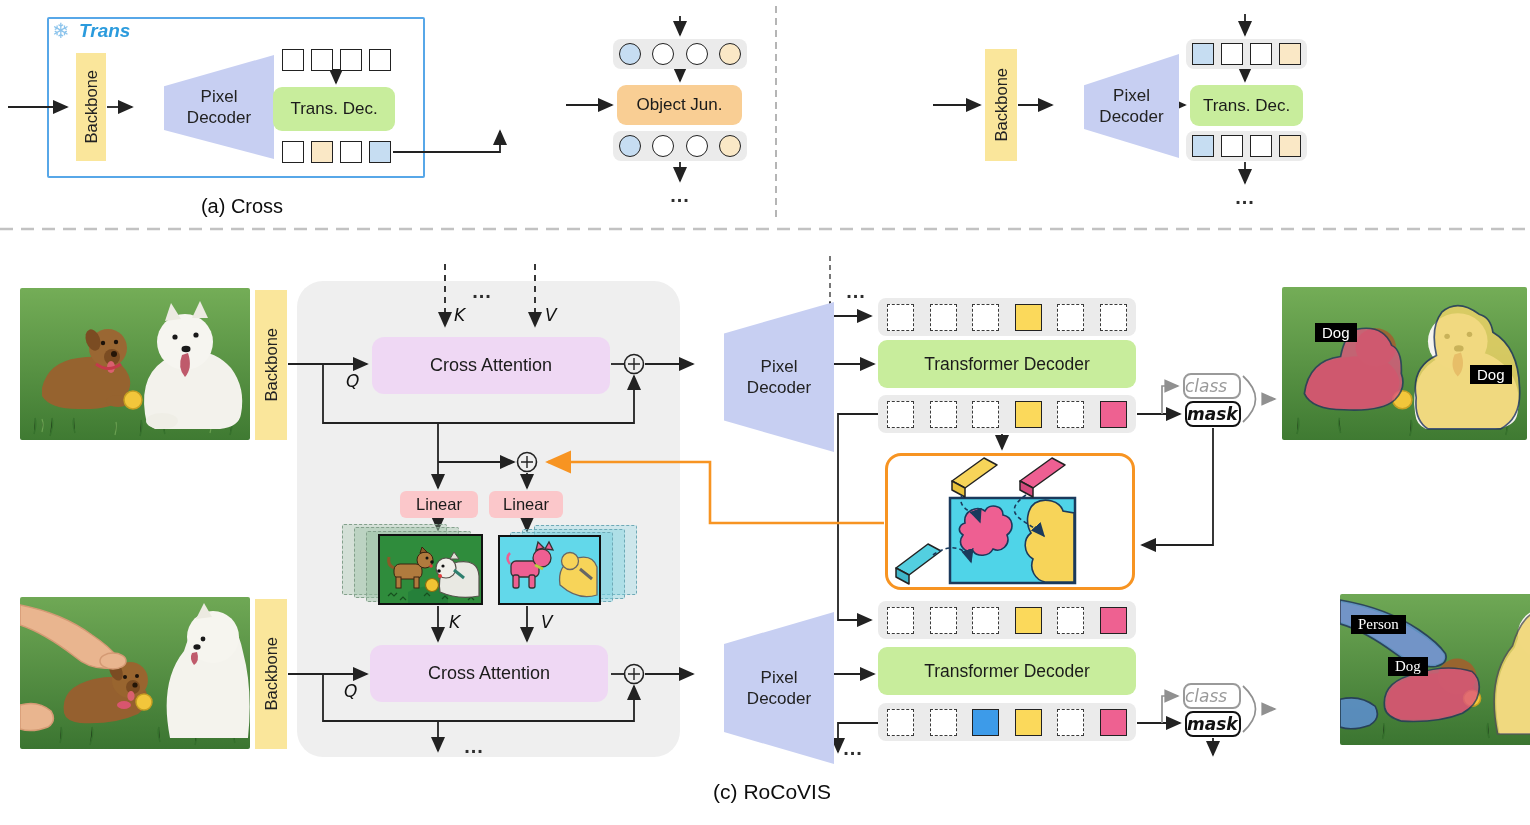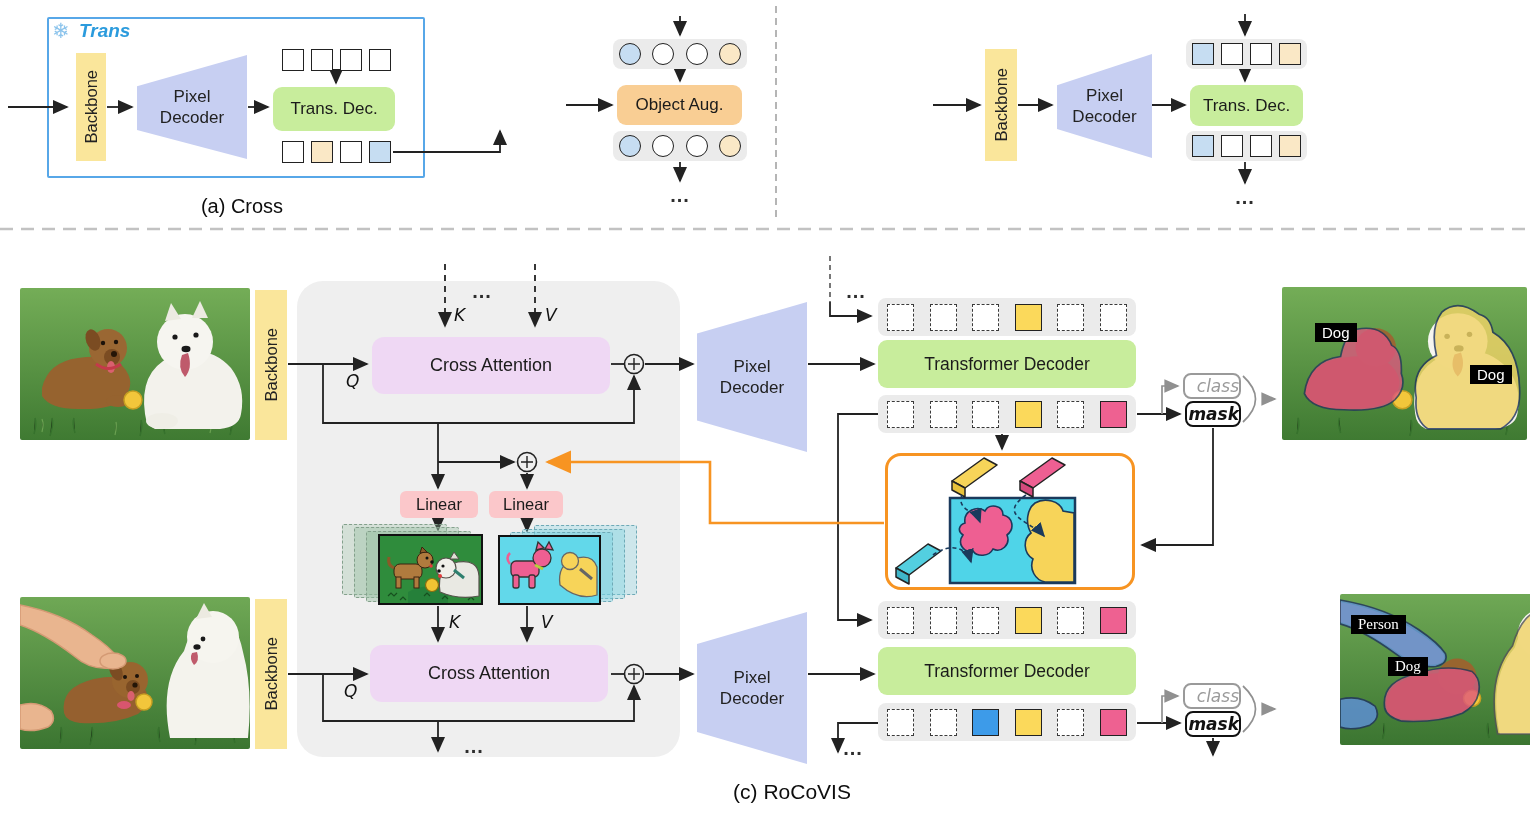--- a/index.html
+++ b/index.html
@@ -10,7 +10,7 @@
   
   .bk{background:var(--backbone-fill,#FAE69B);z-index:3;}
   .vtext{writing-mode:vertical-rl;transform:rotate(180deg);font-size:16.5px;color:#222;}
-  .trap{background:var(--pixel-decoder-fill,#C7CFF2);z-index:3;font-size:17px;line-height:1.25;color:#222;}
+  .trap{background:var(--pixel-decoder-fill,#C7CFF2);z-index:3;font-size:17px;line-height:1.25;color:#222;margin-left:27px;}
   .trapA{clip-path:polygon(0 30%,100% 0,100% 100%,0 72%);}
   .trapC{clip-path:polygon(0 21%,100% 0,100% 100%,0 79%);}
   .greenbox{background:var(--trans-dec-fill,#C8ED9C);border-radius:9px;z-index:3;font-size:17px;color:#1b1b1b;}

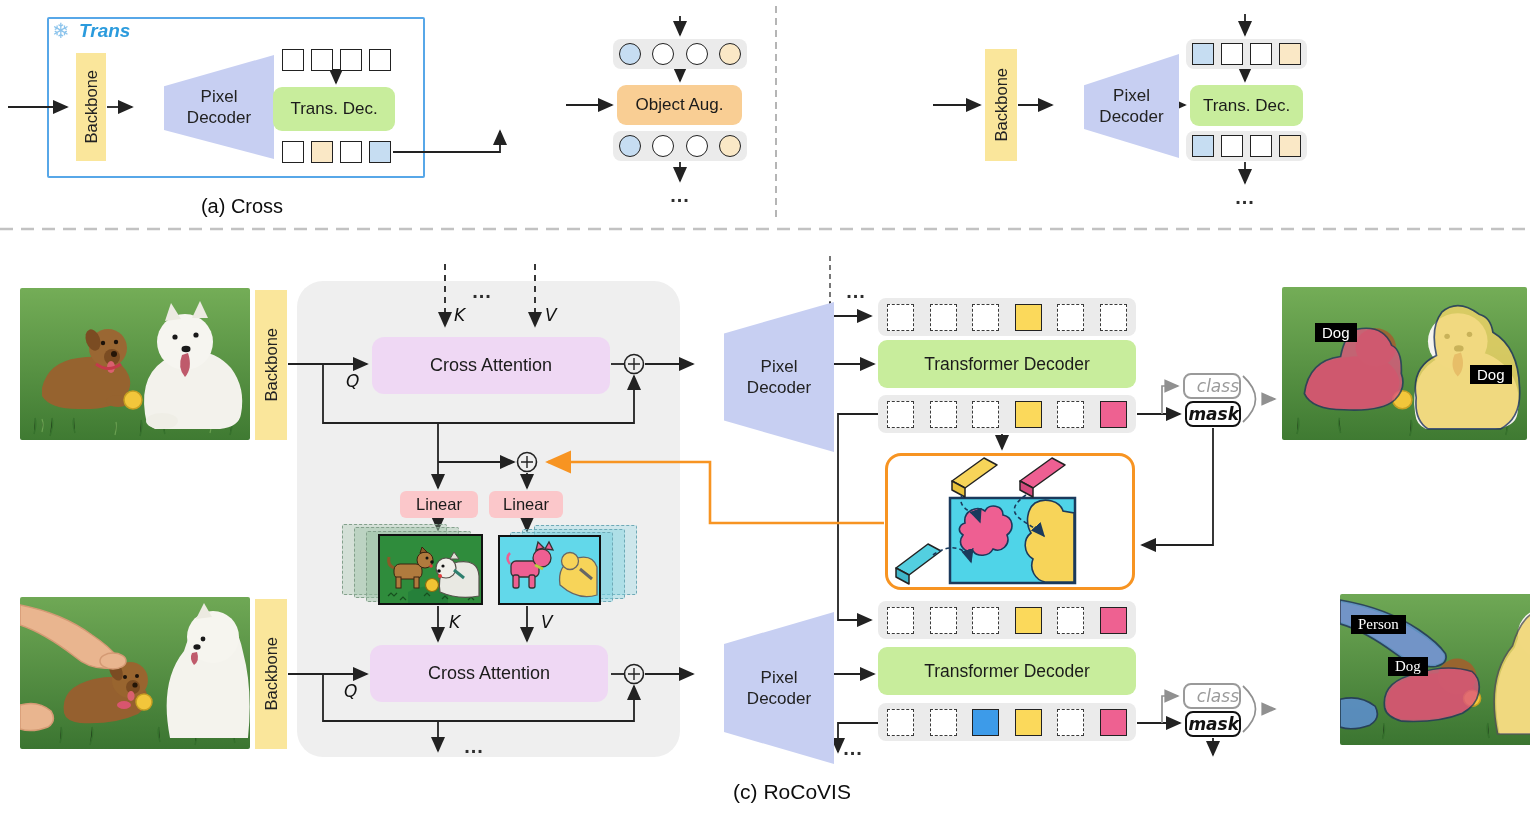--- a/index.html
+++ b/index.html
@@ -167,7 +167,7 @@
     </div>
 
   <div class="abs orangebox ctr" style="left:617px;top:85px;width:125px;height:40px;">
-    <span>Object Aug.</span>
+    <span>Object Jun.</span>
   </div>
   <div class="abs grayrow row-sm" style="left:613px;top:39px;width:134px;height:30px;">
       <div class="slot circle" style="background: rgb(198, 221, 242);"></div>

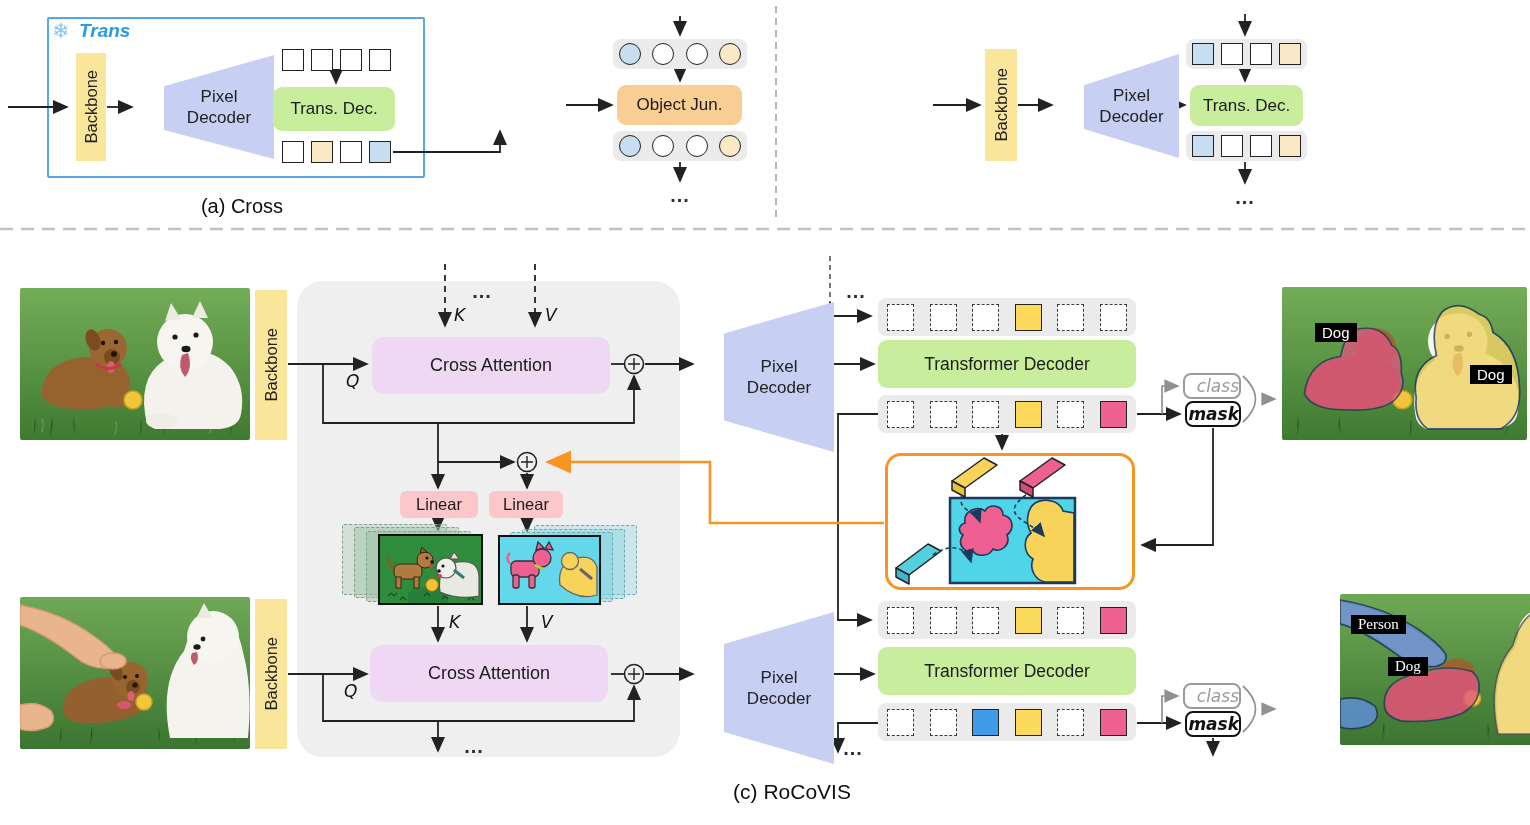--- a/index.html
+++ b/index.html
@@ -33,7 +33,7 @@
   .snow{font-size:21px;color:#8CC4EC;z-index:4;}
   .graypanel{background:var(--panel-fill,#EFEFEF);border-radius:26px;z-index:1;}
   .cmbox{background:#fff;border-radius:8px;z-index:3;font-style:italic;font-size:17px;
-         font-family:"DejaVu Sans",sans-serif;display:flex;align-items:center;justify-content:flex-end;}
+         font-family:"DejaVu Sans",sans-serif;display:flex;align-items:center;justify-content:flex-start;}
   .cmbox.cls{border:2px solid #9a9a9a;color:#9a9a9a;}
   .cmbox.msk{border:2.5px solid #111;color:#111;font-weight:bold;}
   .obox{border:3px solid var(--orange-accent,#F79422);border-radius:16px;background:#fff;z-index:3;}

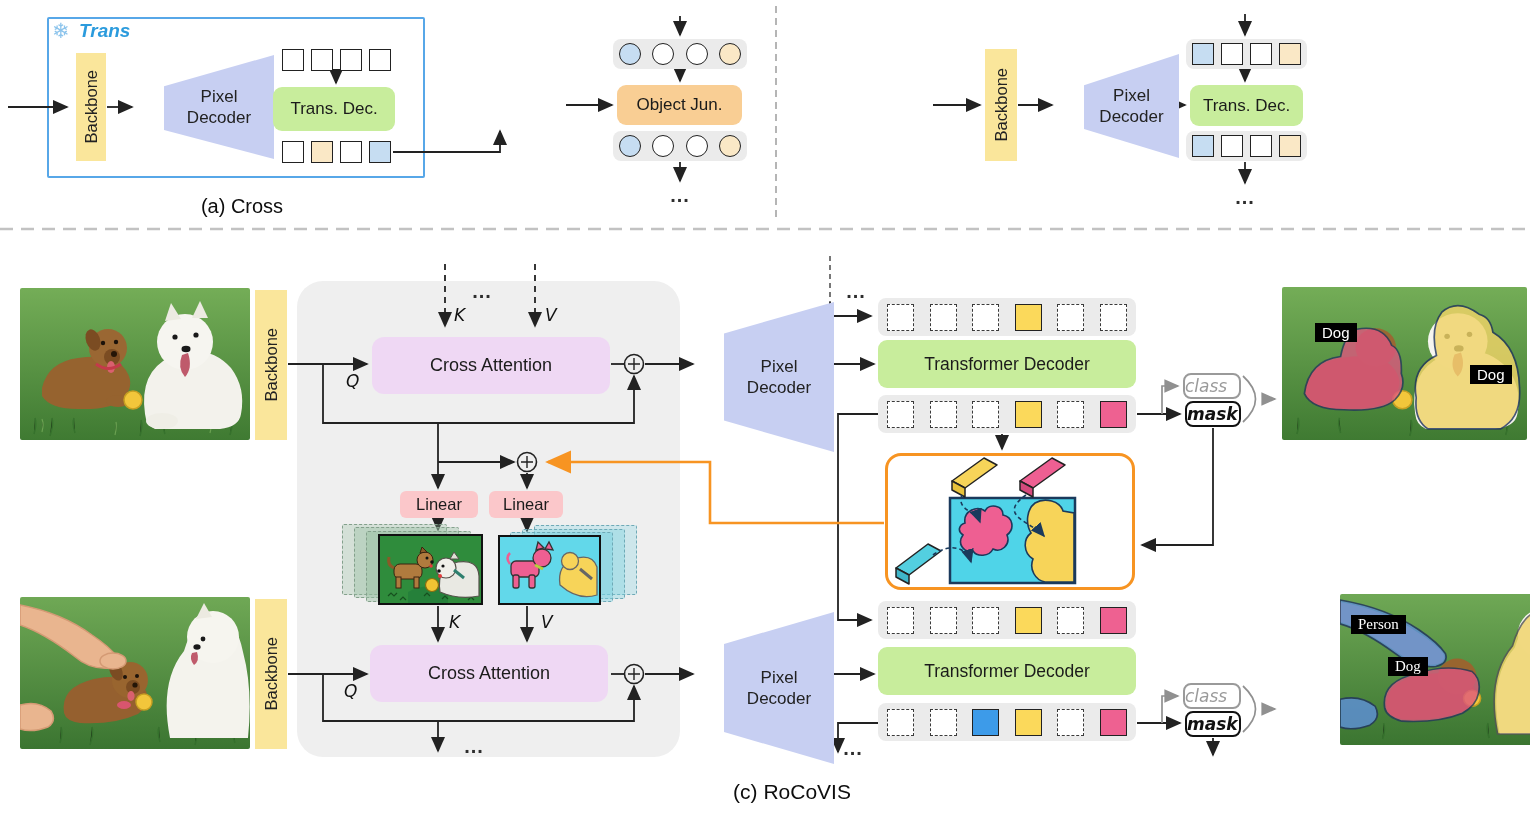--- a/index.html
+++ b/index.html
@@ -552,7 +552,7 @@
     <div class="chip" style="left:190px;top:73px;">Dog</div>
   </div>
 
-  <div class="abs caption" style="left:672px;top:780px;width:240px;font-size:21px;">(c) RoCoVIS</div>
+  <div class="abs caption" style="left:652px;top:780px;width:240px;font-size:21px;">(c) RoCoVIS</div>
 </div>
 
 </body></html>

